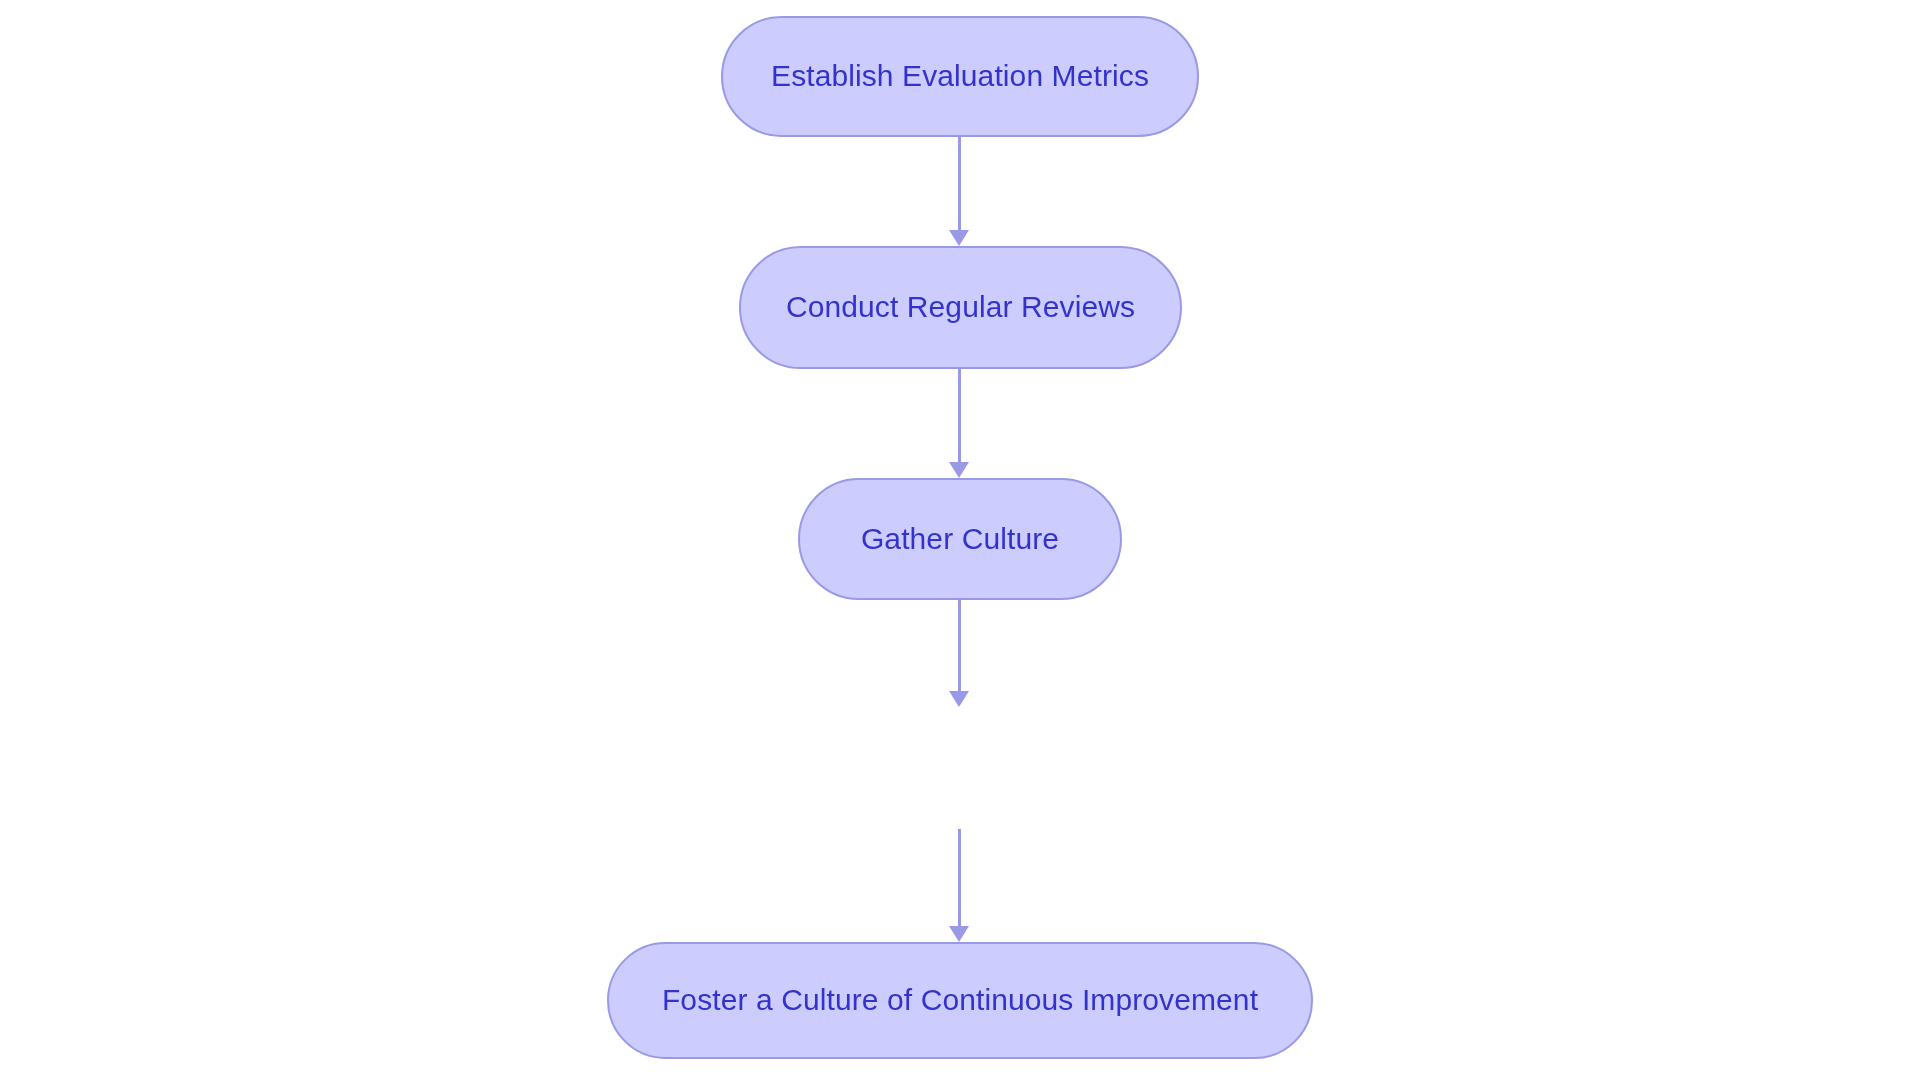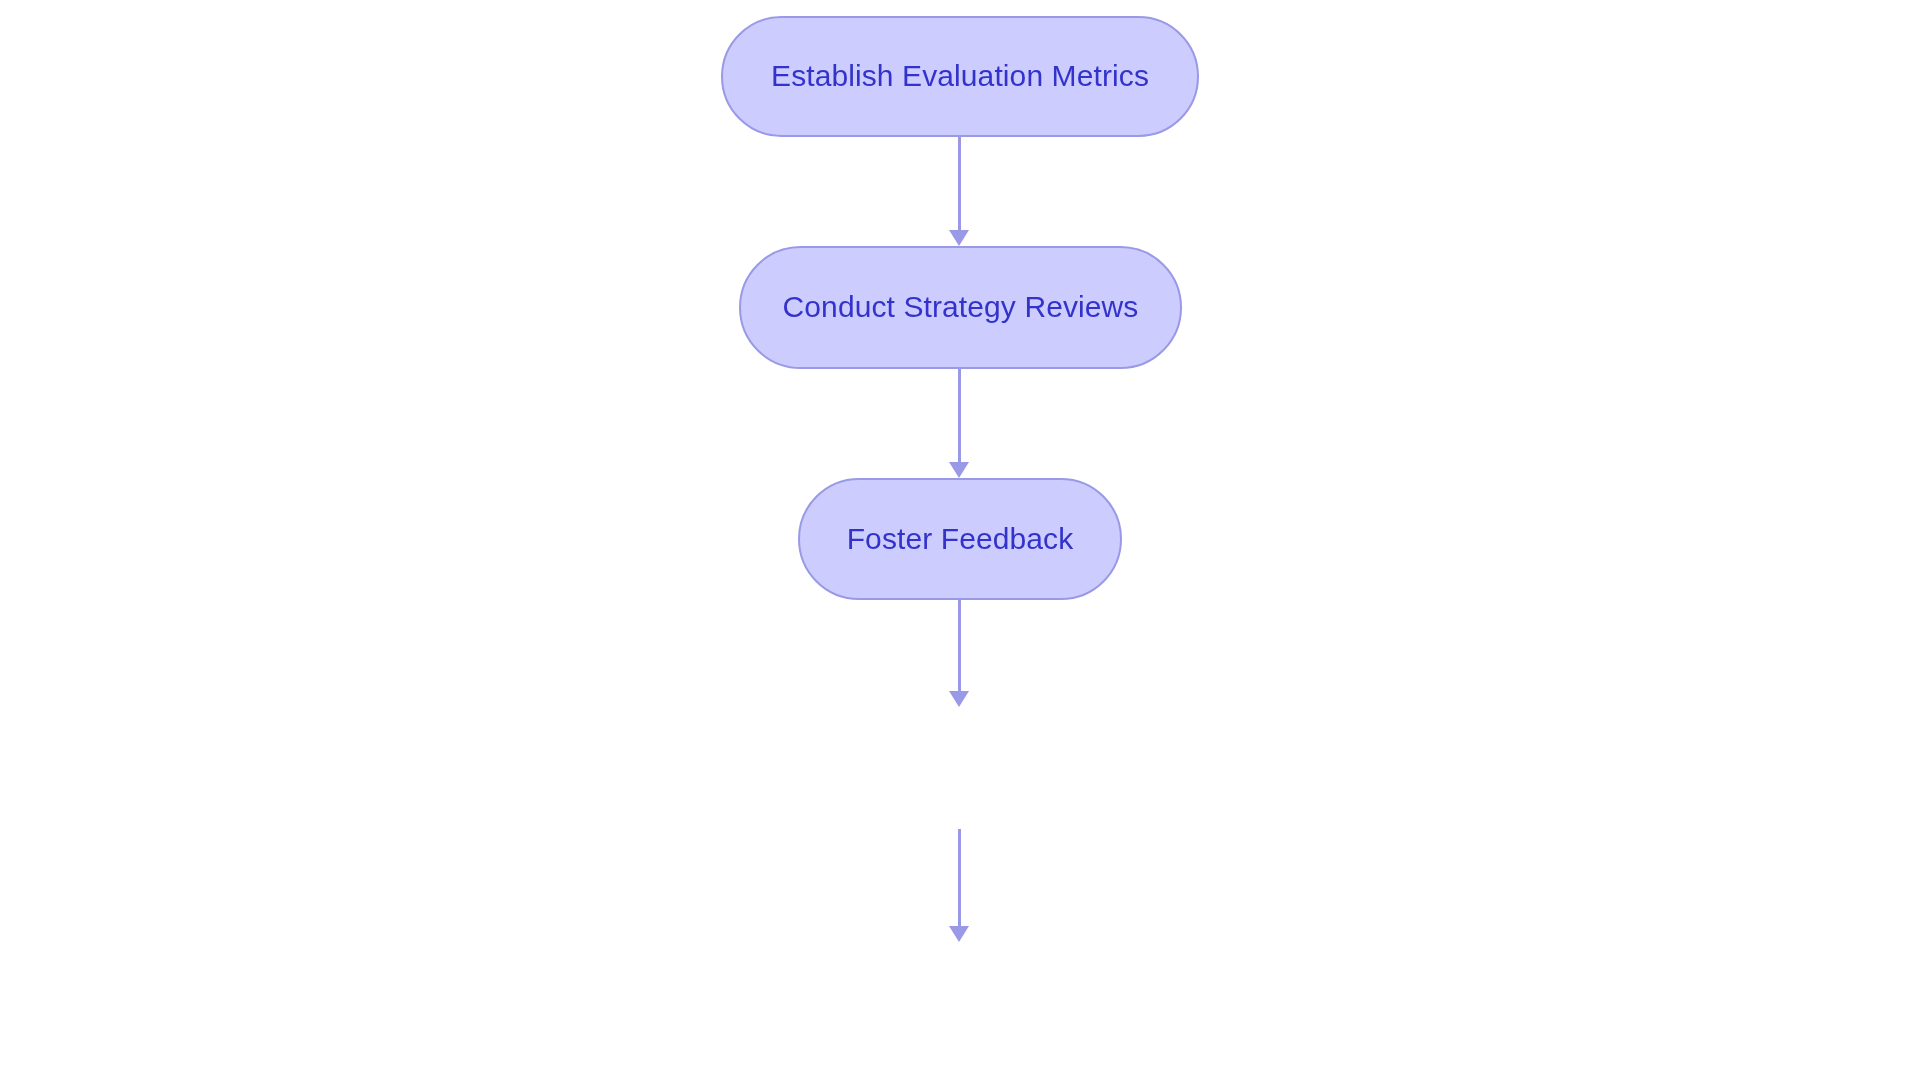--- a/index.html
+++ b/index.html
@@ -127,7 +127,7 @@
     </div>
 
     <div class="node" id="node-1" style="background: rgb(204, 204, 255); border-color: rgb(153, 153, 230); color: rgb(51, 51, 204);">
-      <span class="node-label">Conduct Strategy Reviews</span>
+      <span class="node-label">Conduct Regular Reviews</span>
     </div>
 
     <div class="node" id="node-2" style="background: rgb(204, 204, 255); border-color: rgb(153, 153, 230); color: rgb(51, 51, 204);">

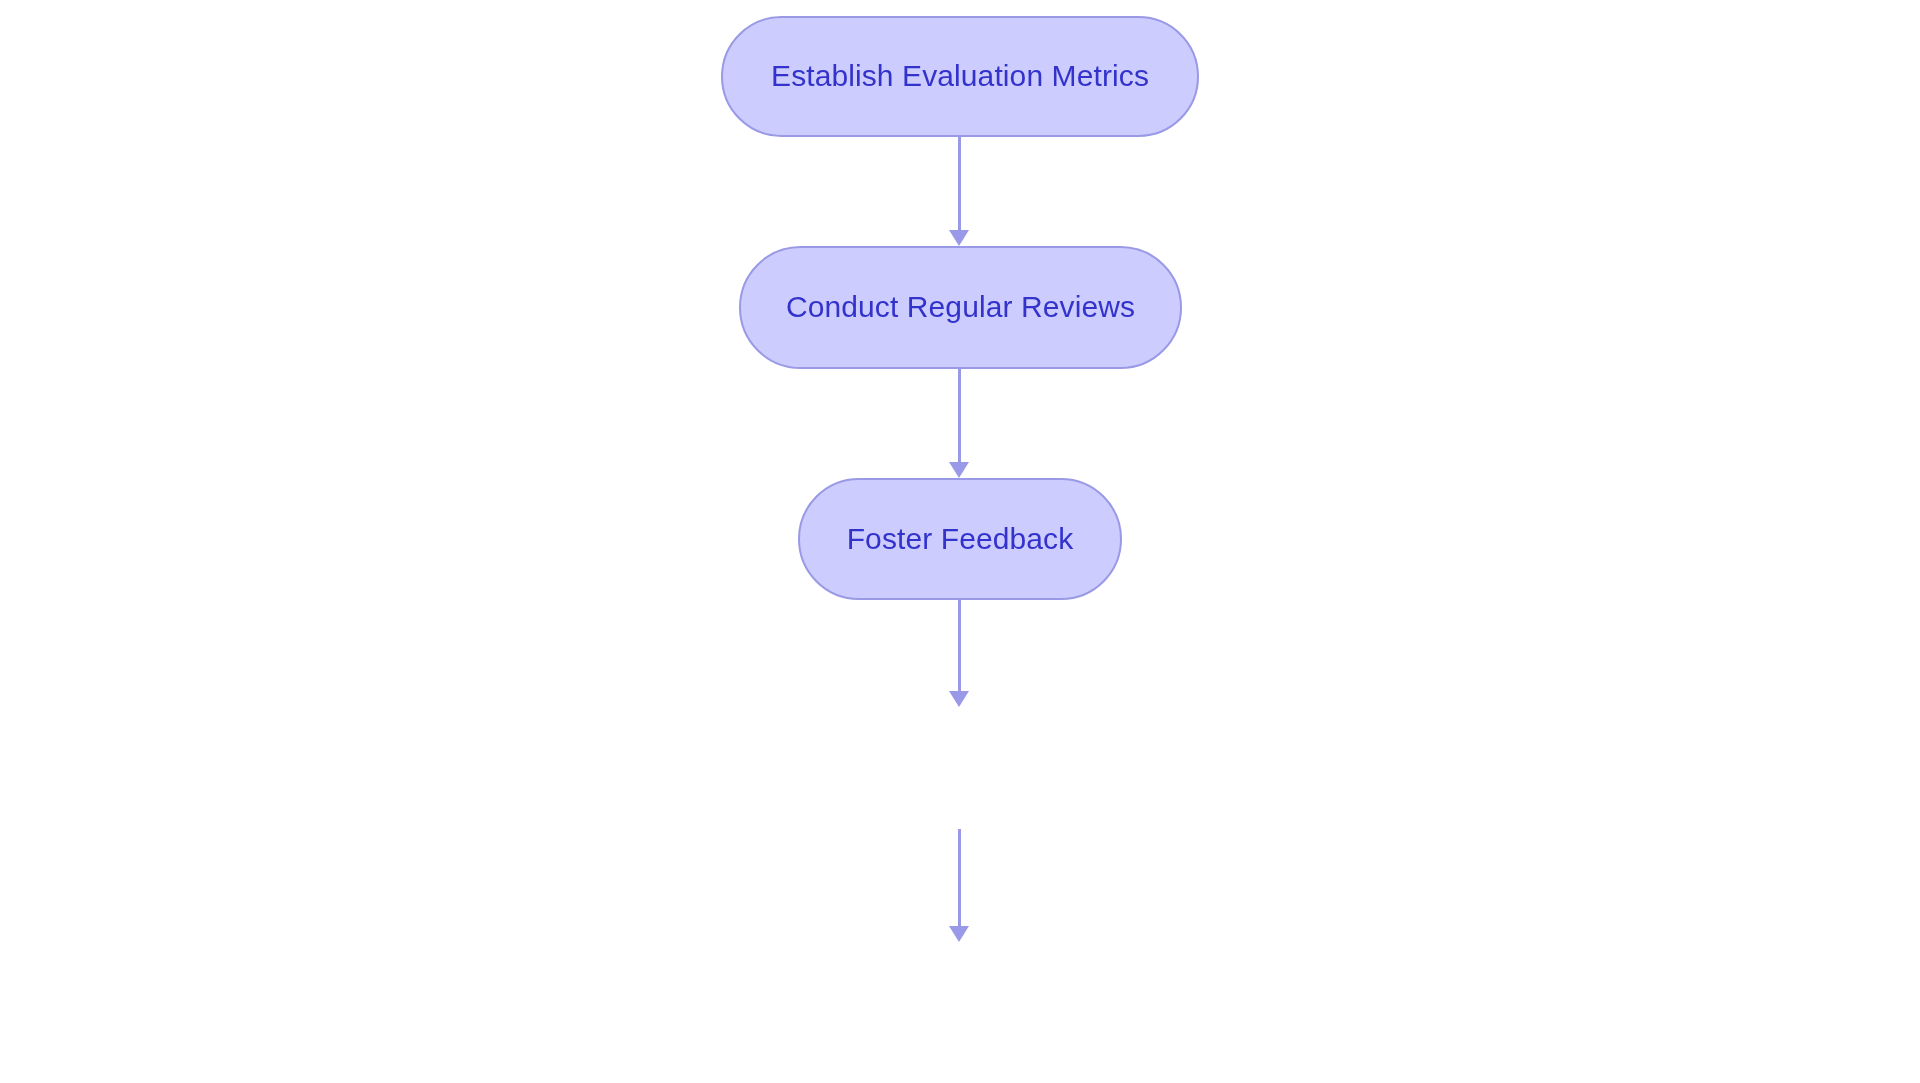--- a/index.html
+++ b/index.html
@@ -131,7 +131,7 @@
     </div>
 
     <div class="node" id="node-2" style="background: rgb(204, 204, 255); border-color: rgb(153, 153, 230); color: rgb(51, 51, 204);">
-      <span class="node-label">Foster Feedback</span>
+      <span class="node-label">Gather Culture</span>
     </div>
 
 

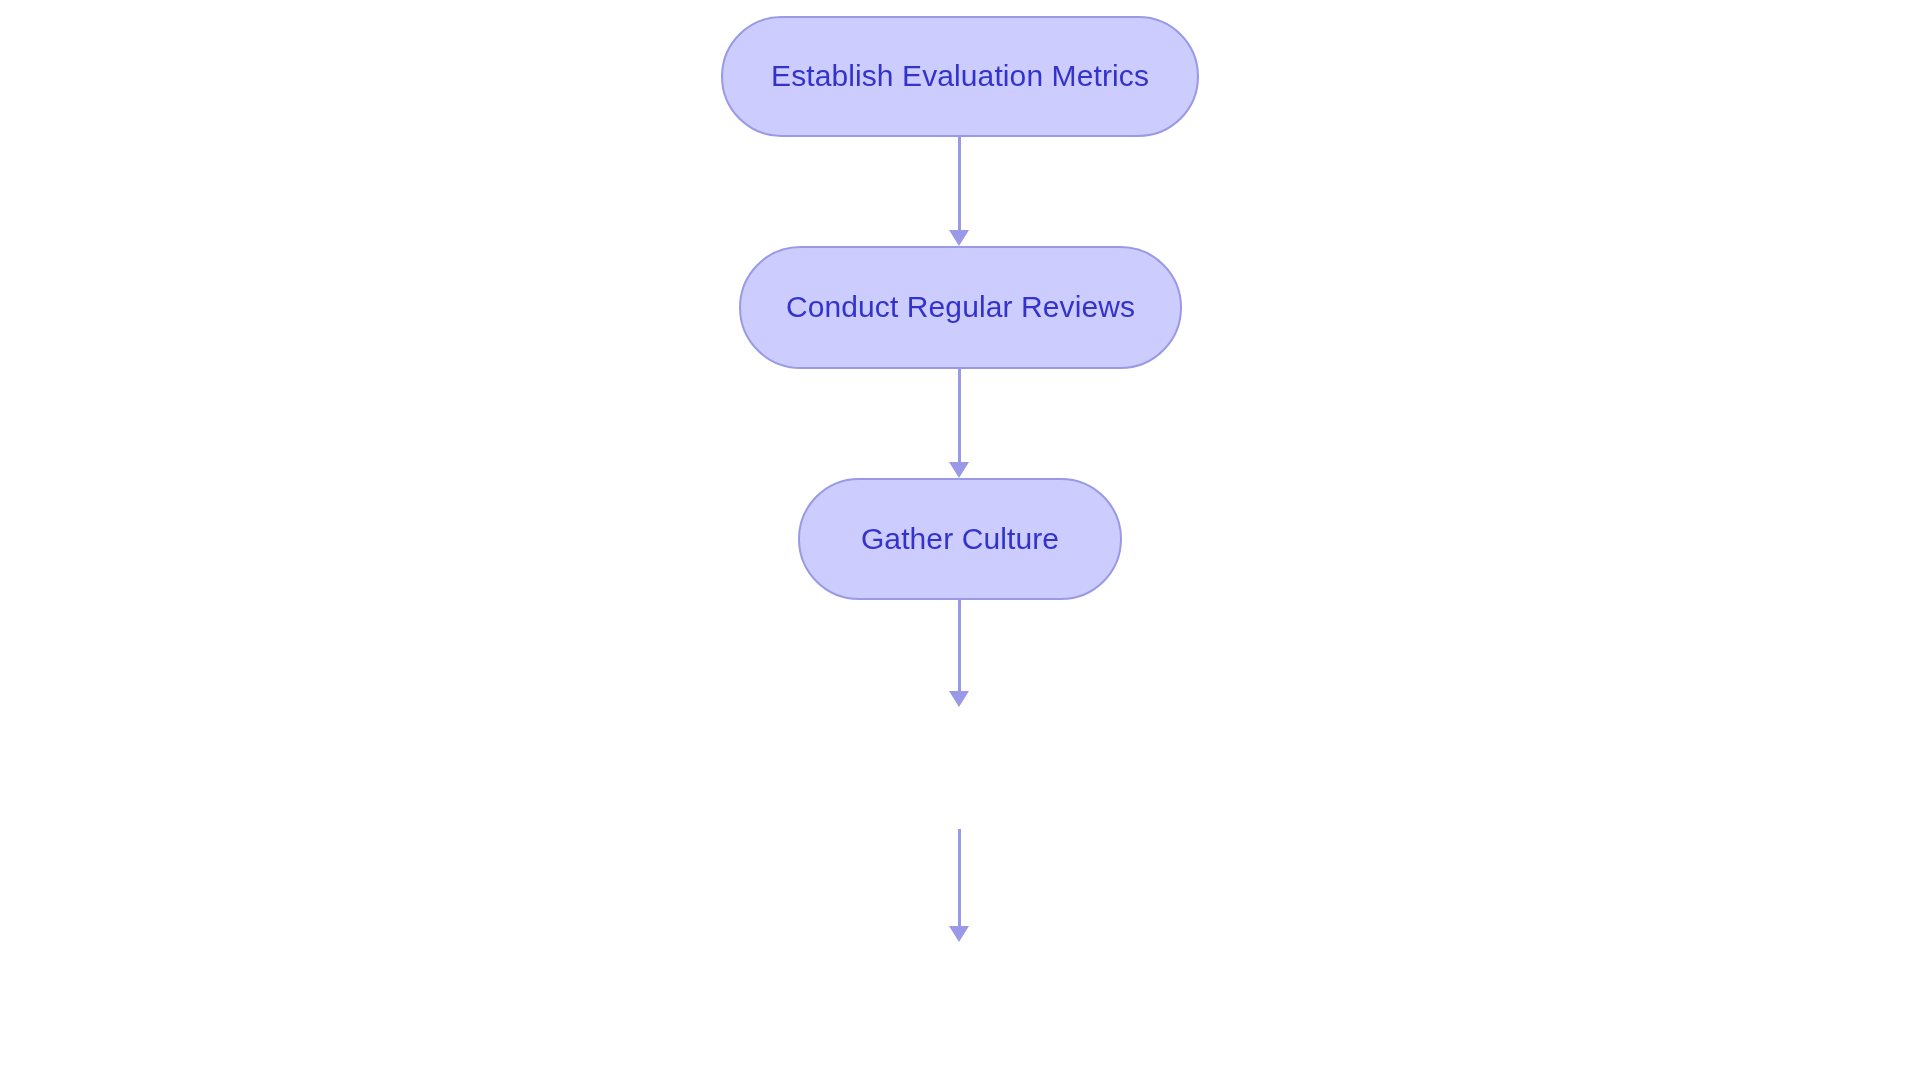--- a/index.html
+++ b/index.html
@@ -135,6 +135,9 @@
     </div>
 
 
+    <div class="node" id="node-4" style="background: rgb(204, 204, 255); border-color: rgb(153, 153, 230); color: rgb(51, 51, 204);">
+      <span class="node-label">Foster a Culture of Continuous Improvement</span>
+    </div>
 
   </div>
 </div>

